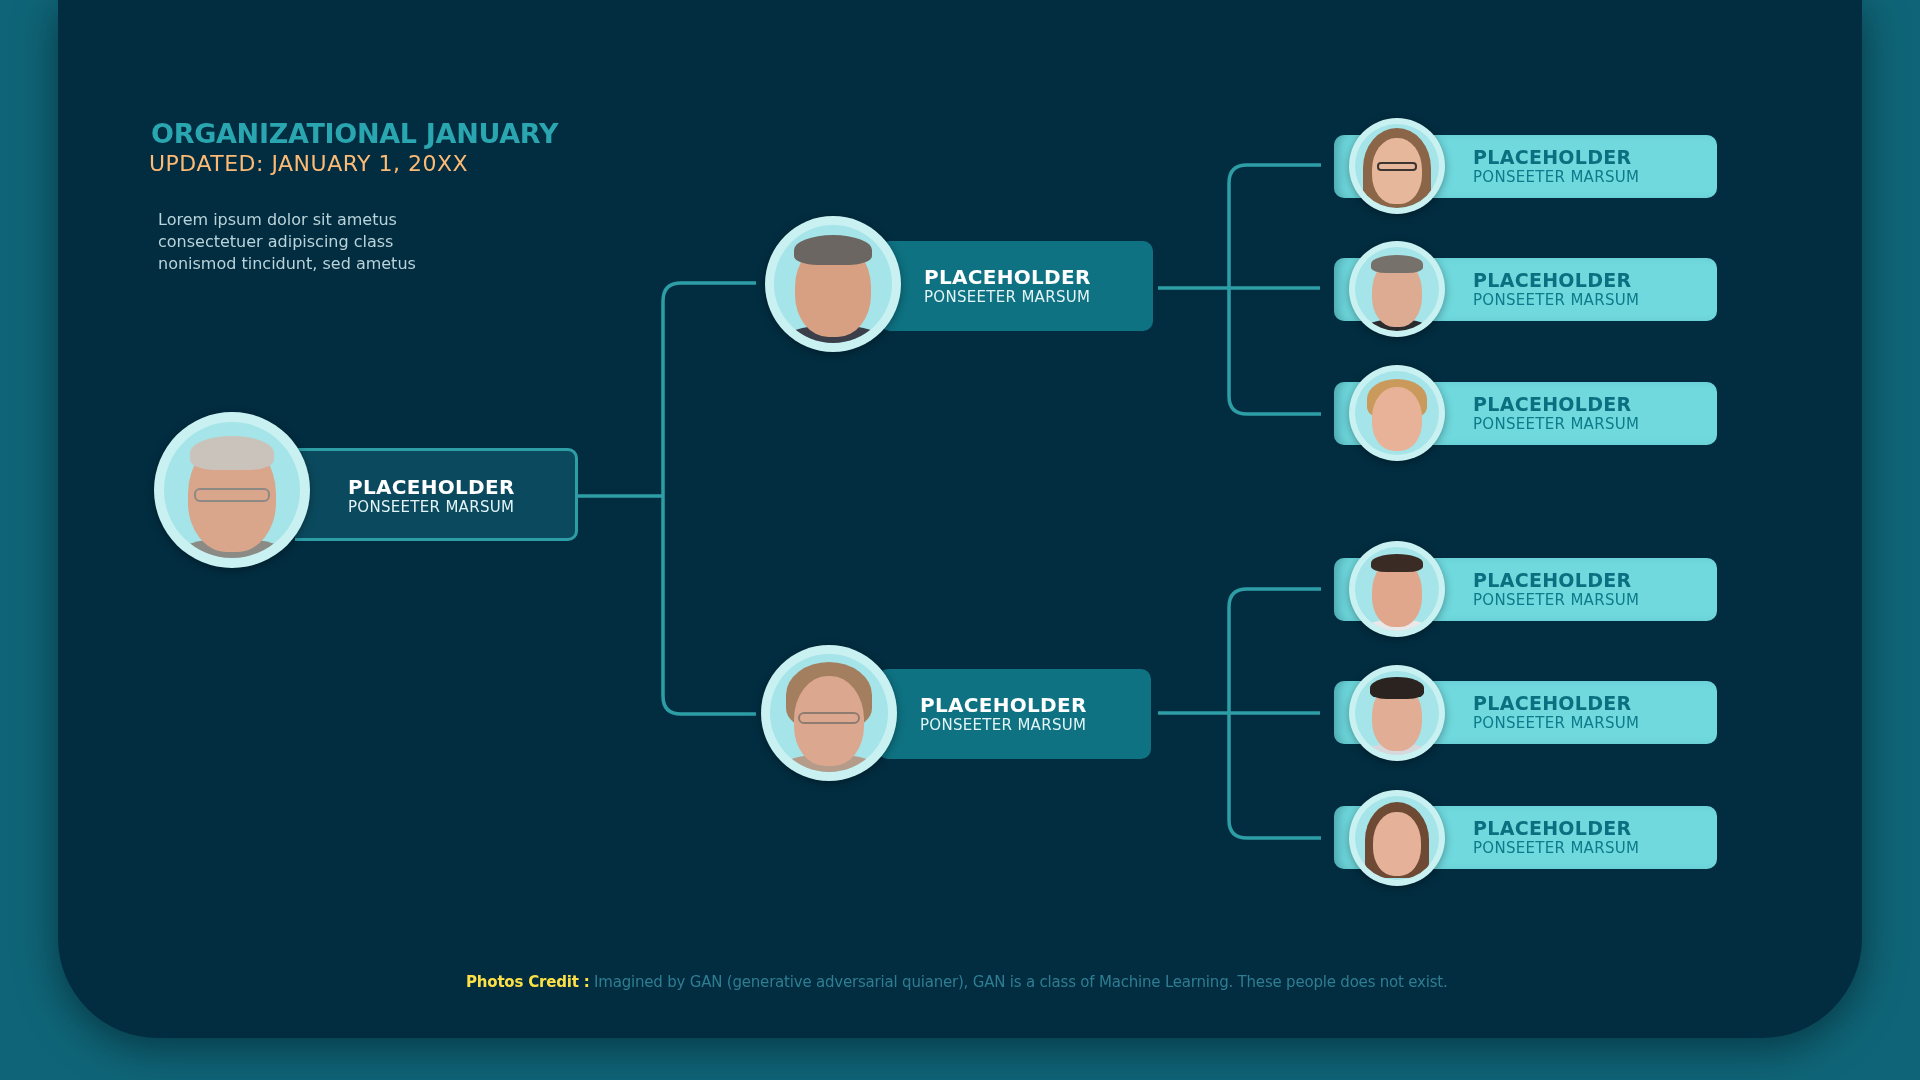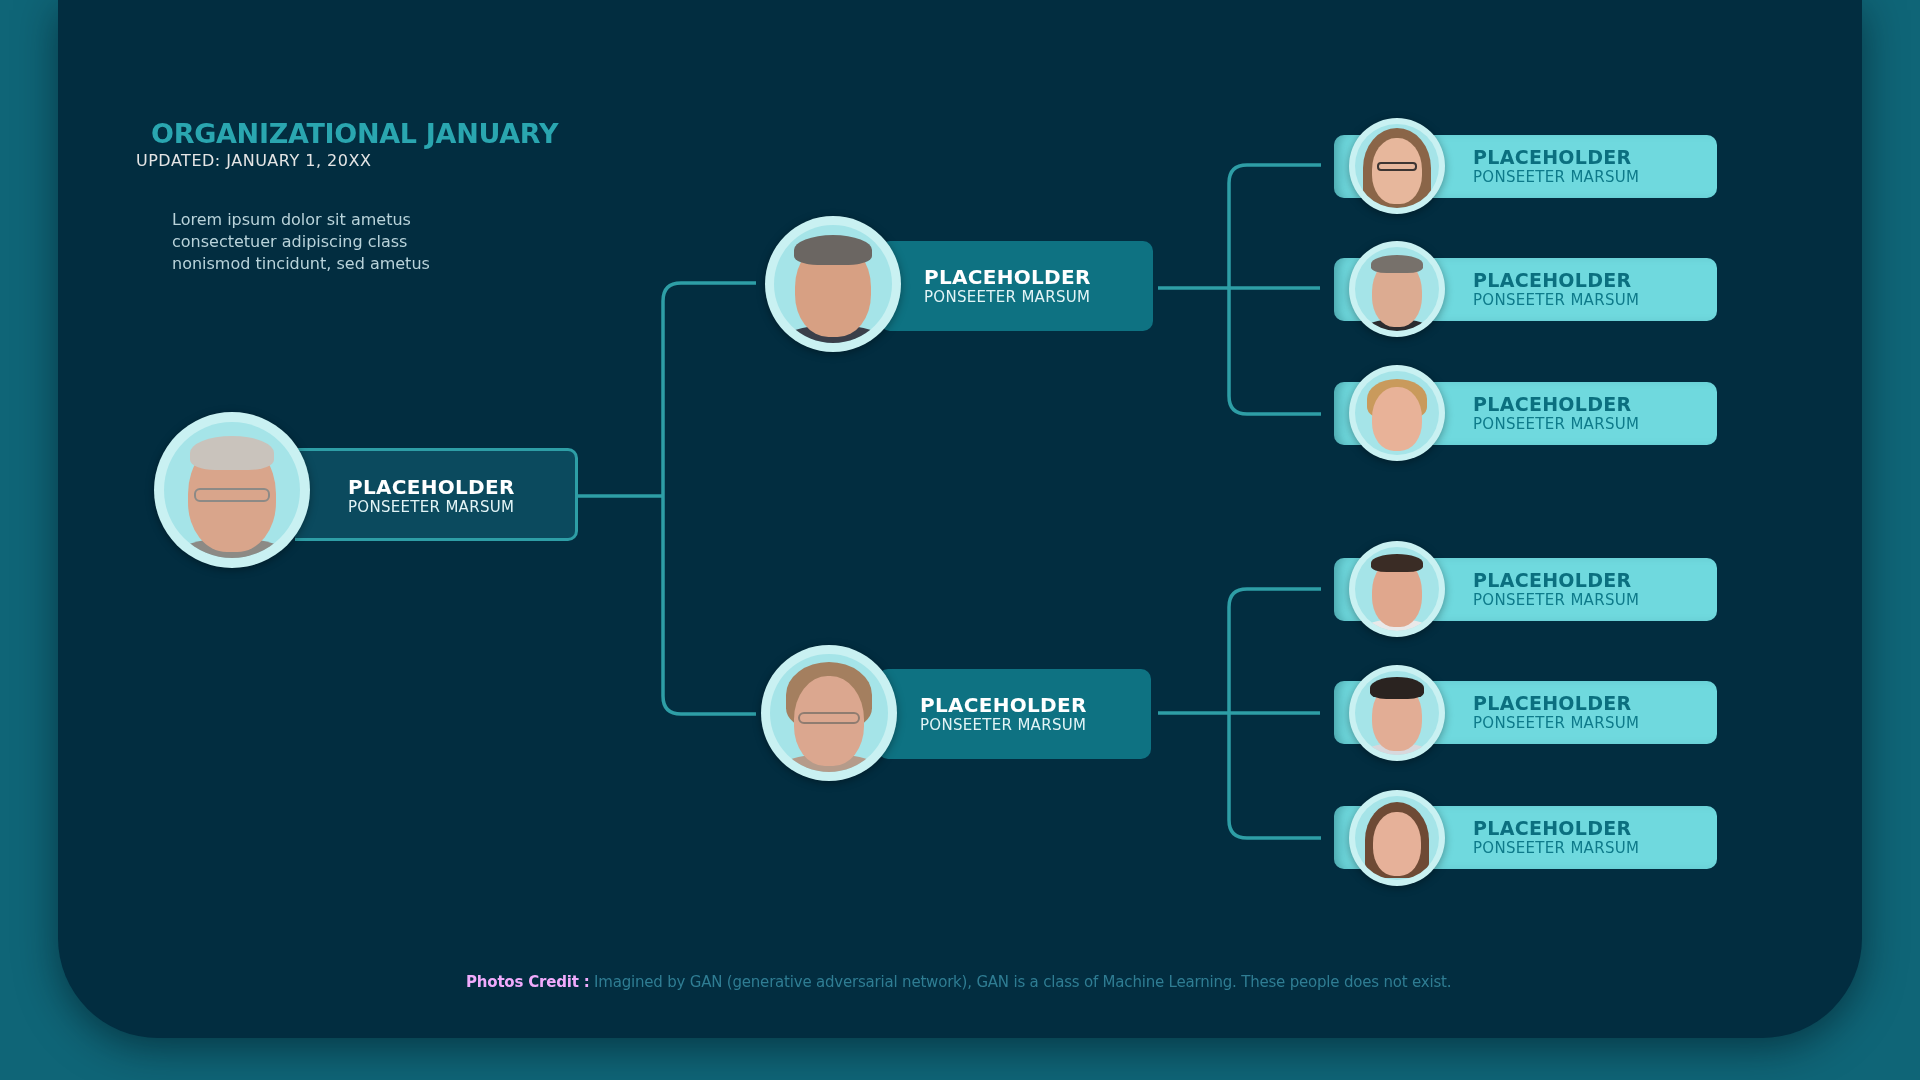--- a/index.html
+++ b/index.html
@@ -20,9 +20,9 @@
     font-size:27px; color:#2aa6b0; letter-spacing:-0.3px; white-space:nowrap;
   }
   .subtitle {
-    position:absolute; left:136px; top:151px;
-    font-family:"DejaVu Sans", sans-serif;
-    font-size:16px; color:#e5e5e5; letter-spacing:0.5px; white-space:nowrap;
+    position:absolute; left:149px; top:151px;
+    font-family:"DejaVu Sans", sans-serif;
+    font-size:22px; color:#fdba74; letter-spacing:0.5px; white-space:nowrap;
   }
   .desc {
     position:absolute; left:158px; top:209px; width:320px;

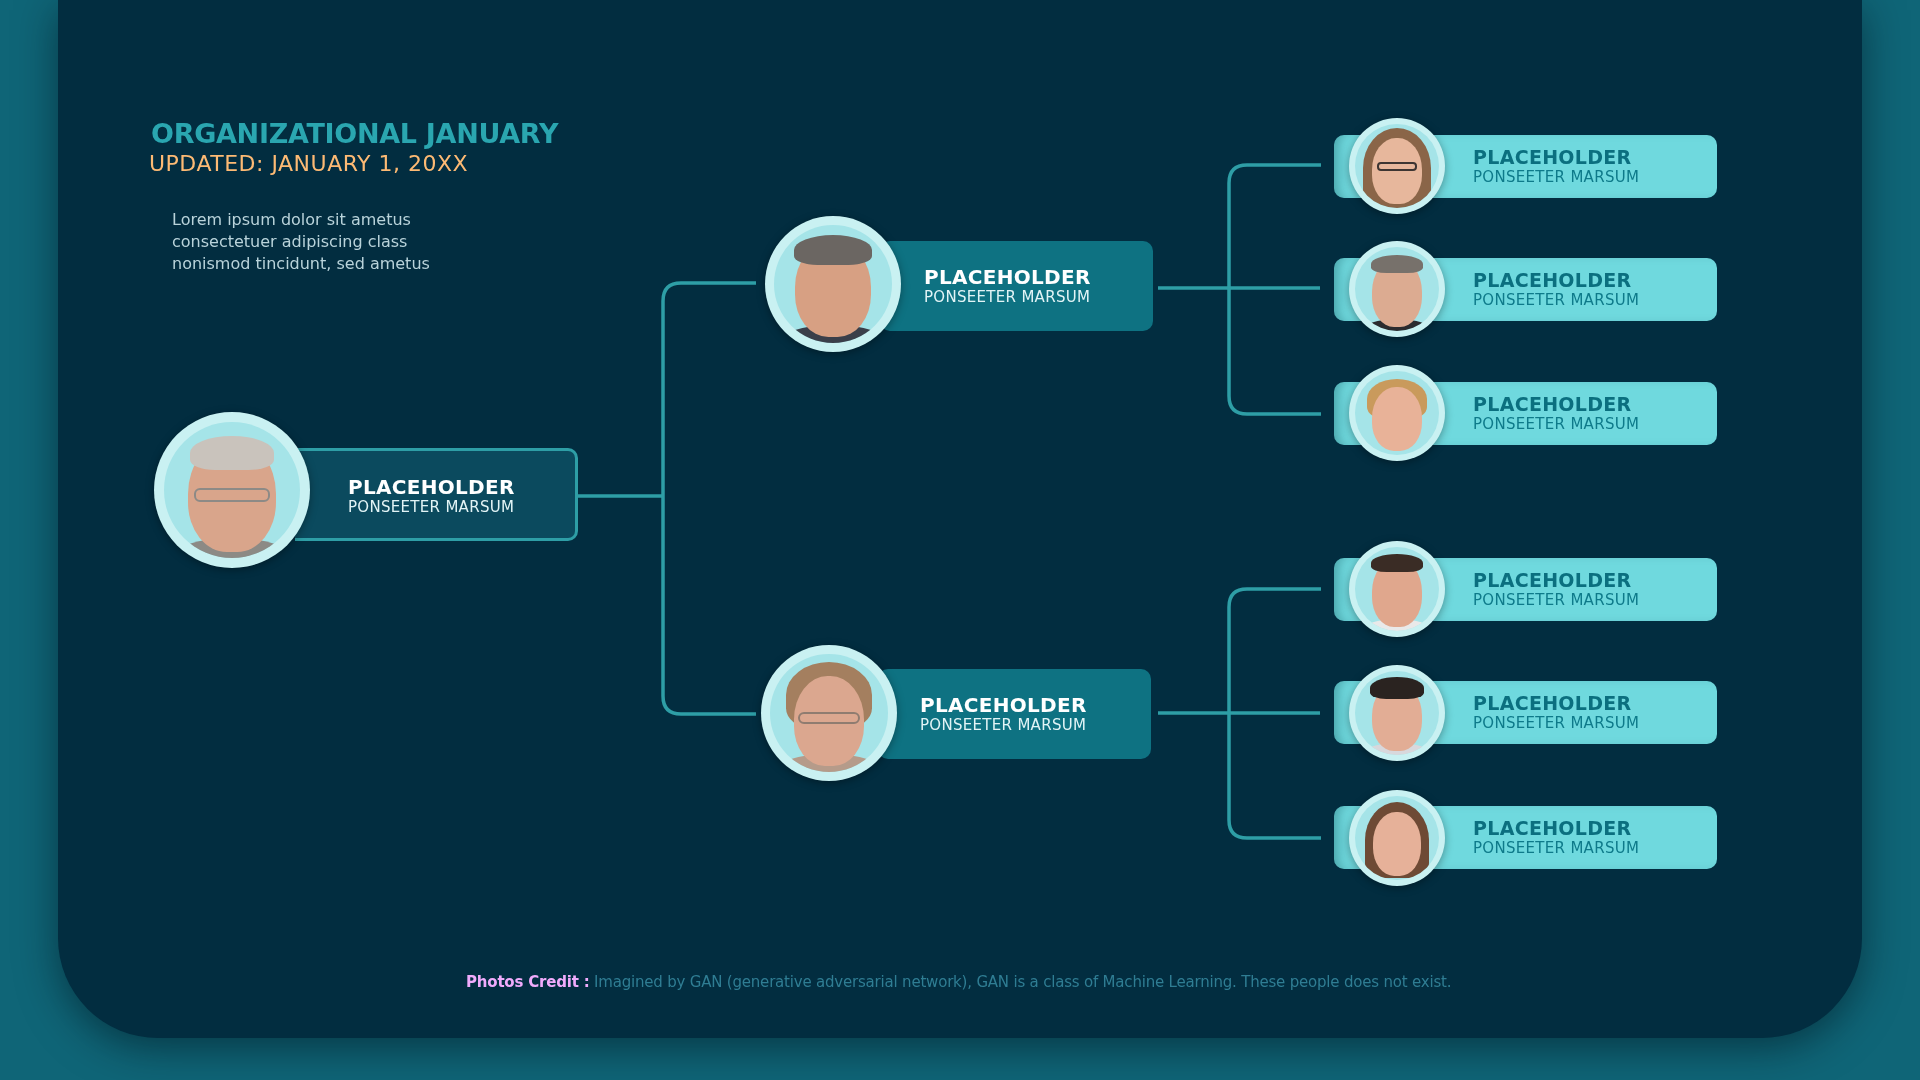--- a/index.html
+++ b/index.html
@@ -29,7 +29,7 @@
     font-family:"DejaVu Sans", sans-serif;
     font-size:16px; line-height:22px; color:#b9d3da;
   }
-  .desc div { white-space:nowrap;margin-left:14px; }
+  .desc div { white-space:nowrap; }
   svg.lines { position:absolute; left:0; top:0; width:1920px; height:1080px; }
   .box { position:absolute; border-radius:10px; box-sizing:border-box; }
   .box.root {

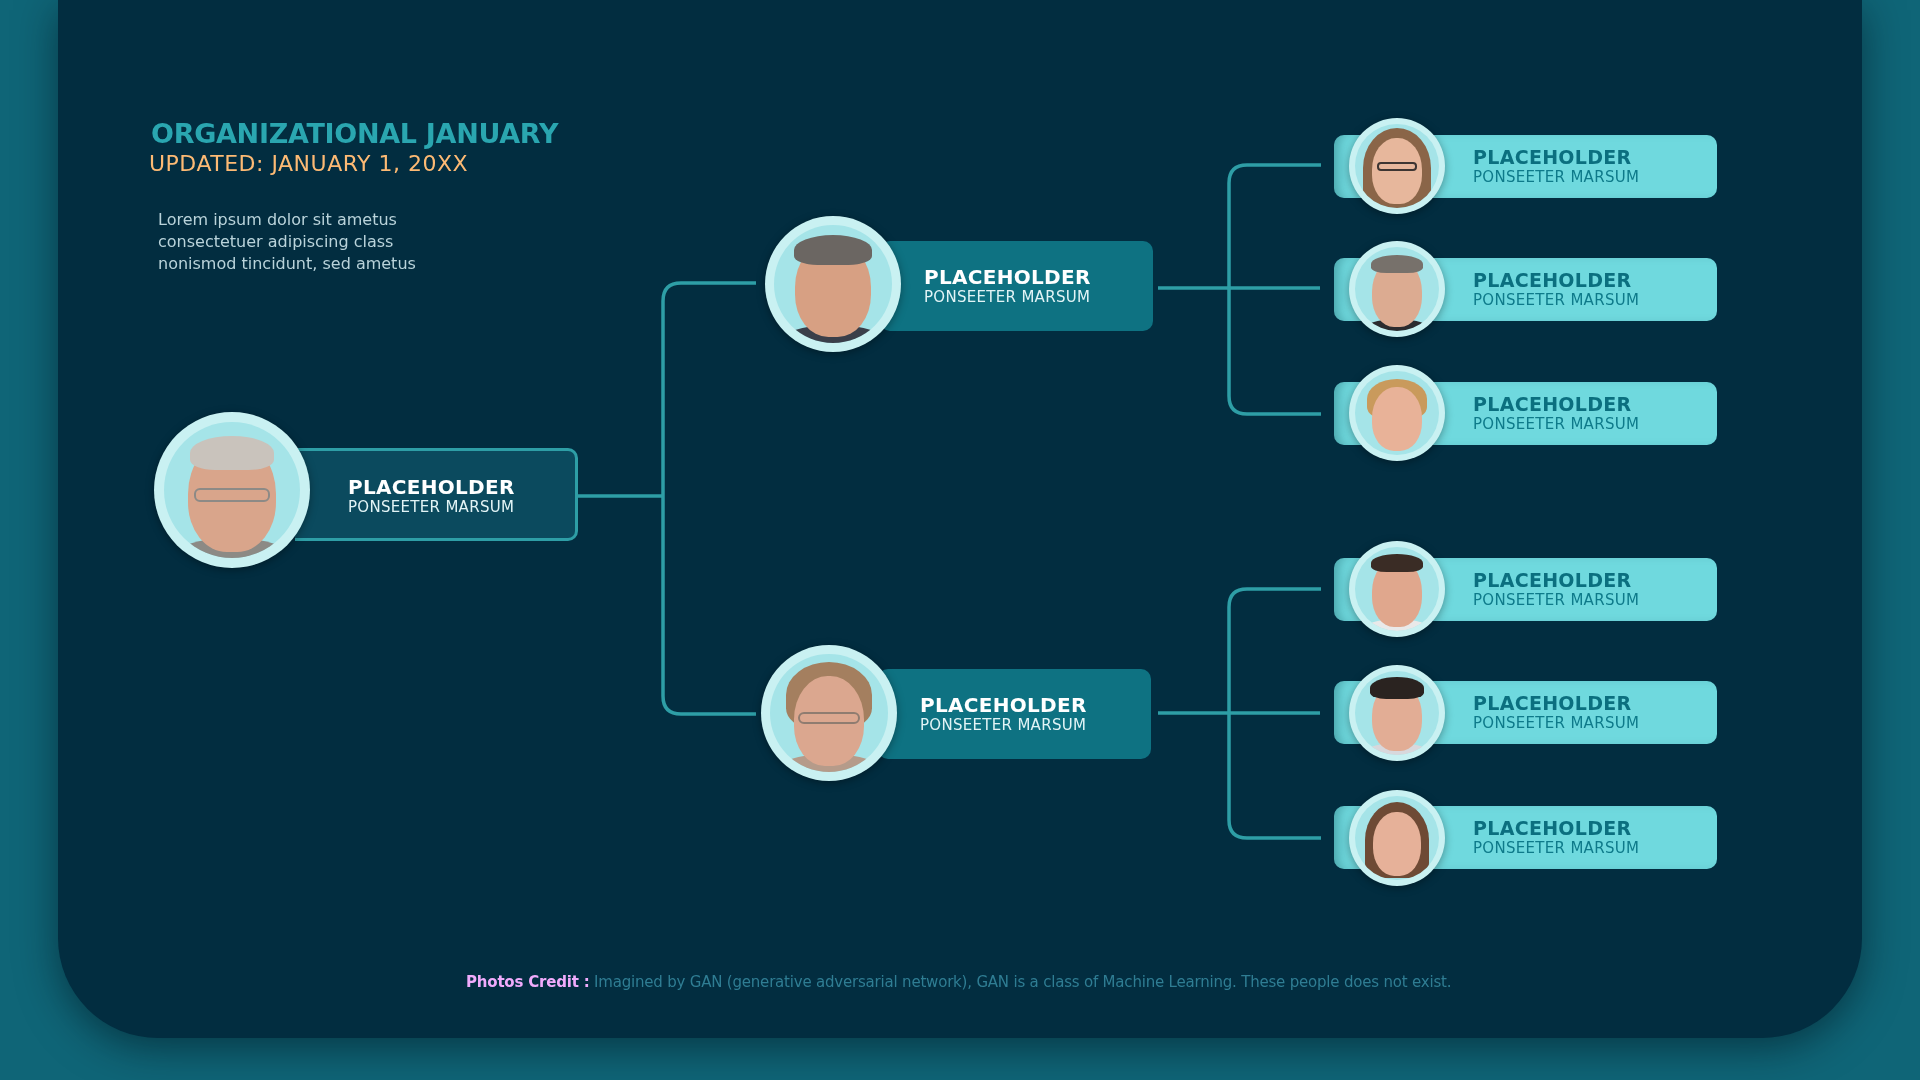--- a/index.html
+++ b/index.html
@@ -68,7 +68,7 @@
     font-family:"DejaVu Sans", sans-serif;
     font-size:15px; color:#2f7d93; white-space:nowrap; letter-spacing:-0.2px;
   }
-  .footer b { color:#f0abfc; }
+  .footer b { color:#fde047; }
 </style>
 </head>
 <body>

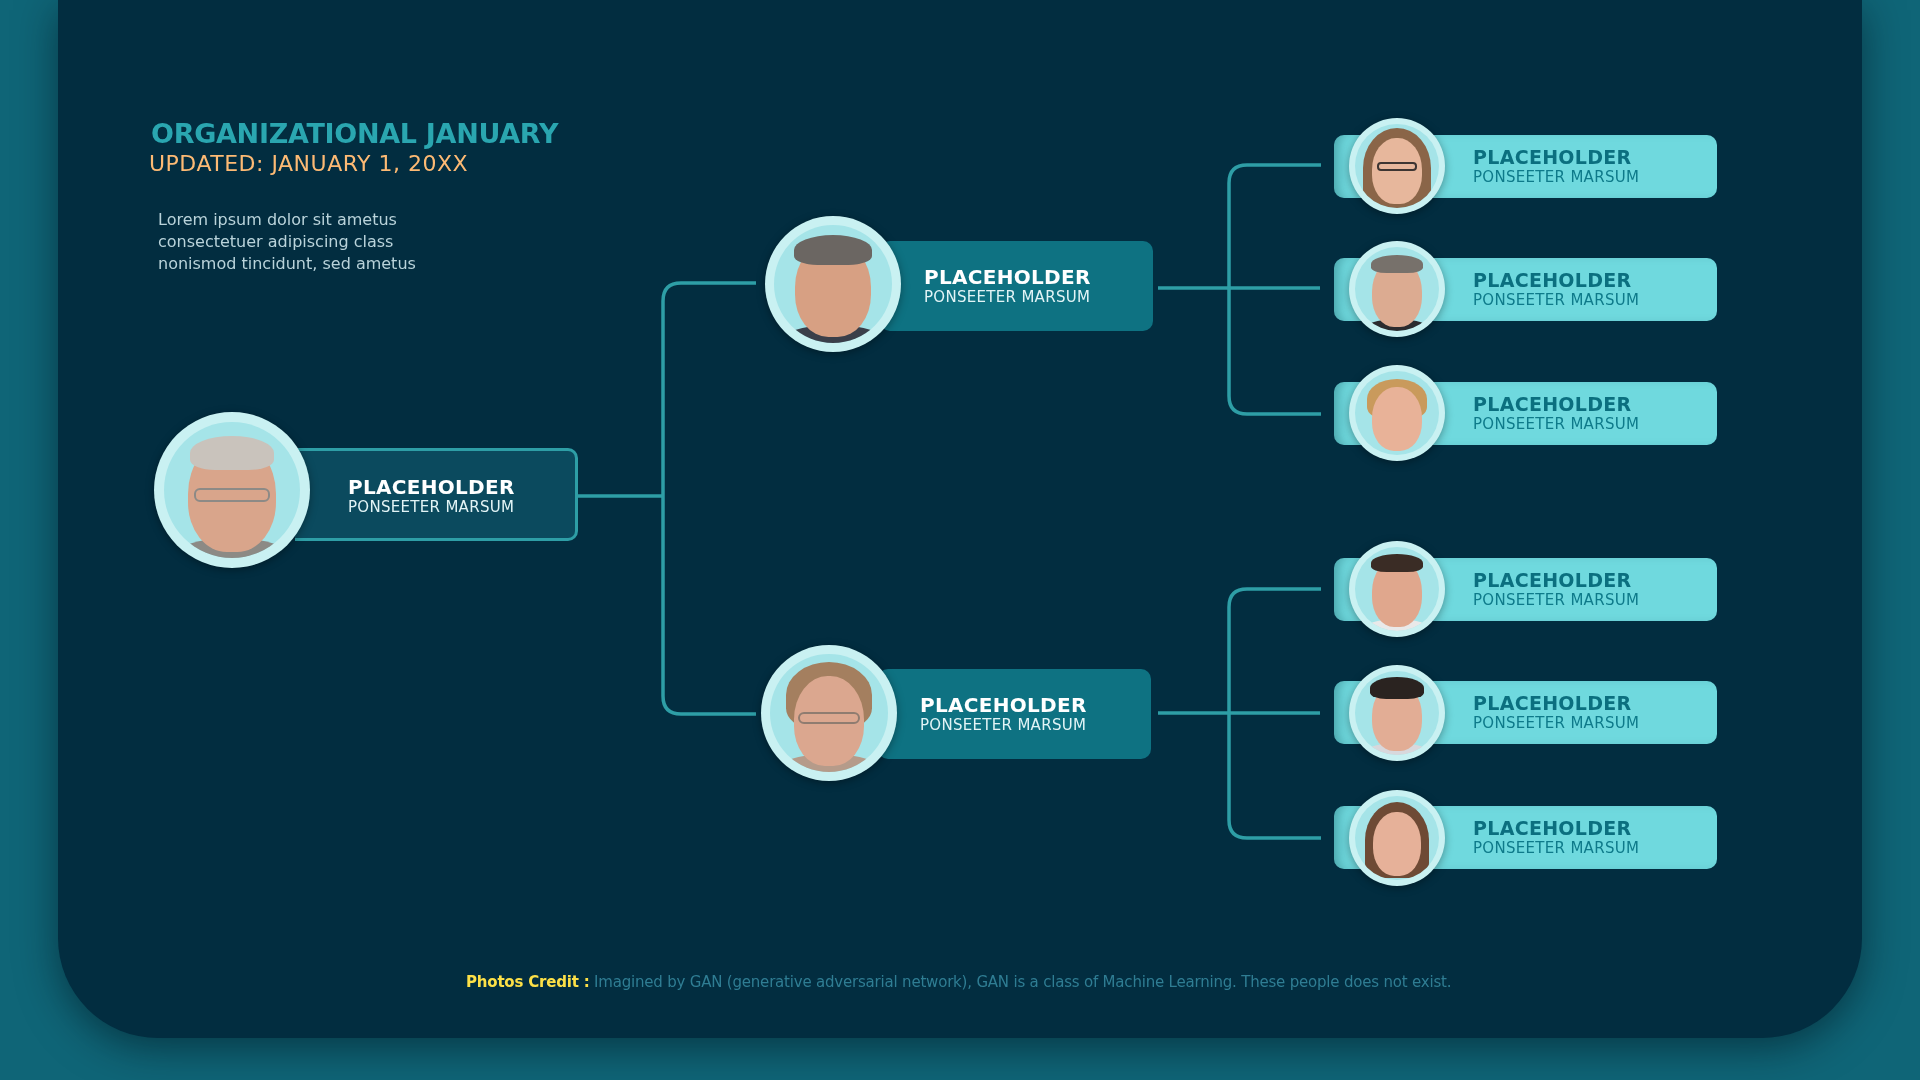--- a/index.html
+++ b/index.html
@@ -214,6 +214,6 @@
   </div>
 </div>
 
-<div class="footer"><b>Photos Credit :</b><span> Imagined by GAN (generative adversarial network), GAN is a class of Machine Learning. These people does not exist.</span></div>
+<div class="footer"><b>Photos Credit :</b><span> Imagined by GAN (generative adversarial quianer), GAN is a class of Machine Learning. These people does not exist.</span></div>
 
 </body></html>

